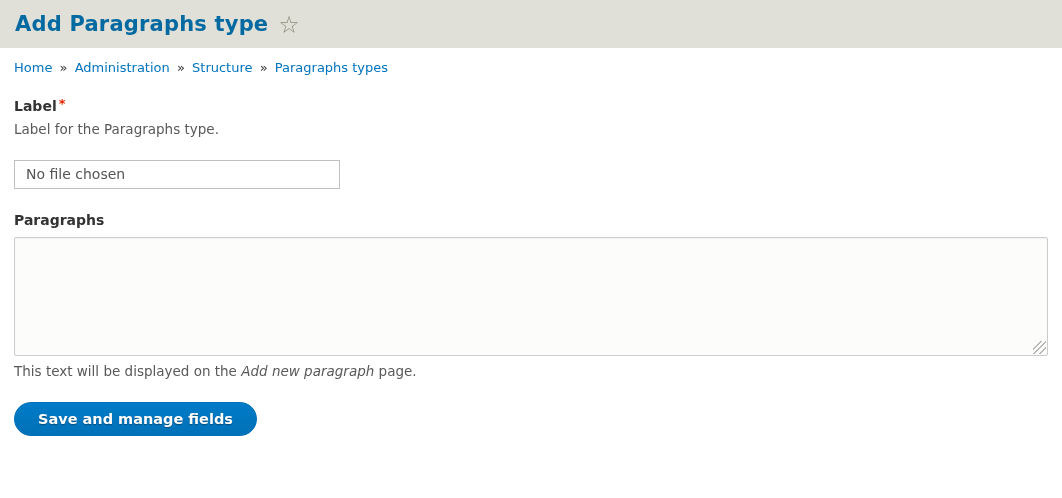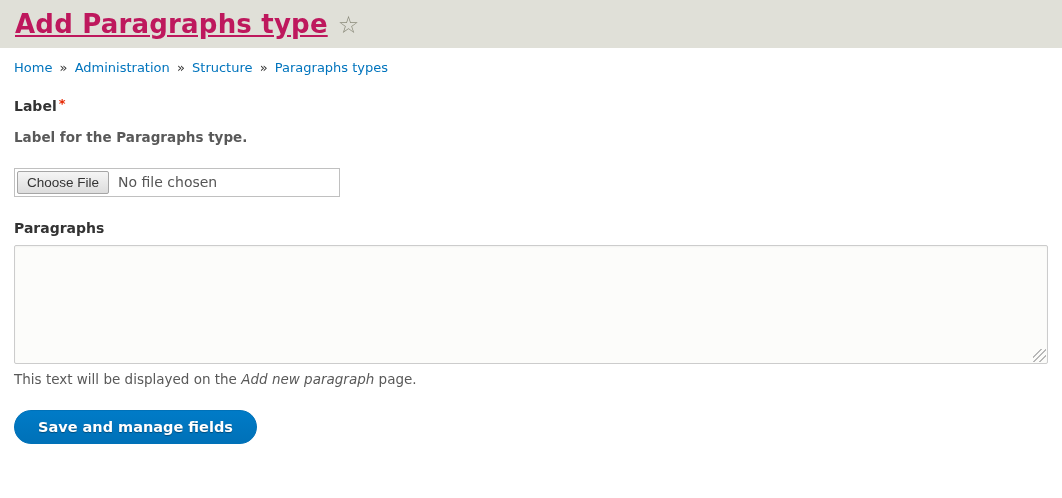--- a/index.html
+++ b/index.html
@@ -19,11 +19,10 @@
     padding: 0 15px;
   }
   .page-title {
-    font-size: 26px;
+    font-size: 21px;
     font-weight: 600;
-    color: #be185d;
+    color: #0369a1;
     letter-spacing: 0.2px;
-    text-decoration: underline;
   }
   .star-icon {
     margin-left: 10px;

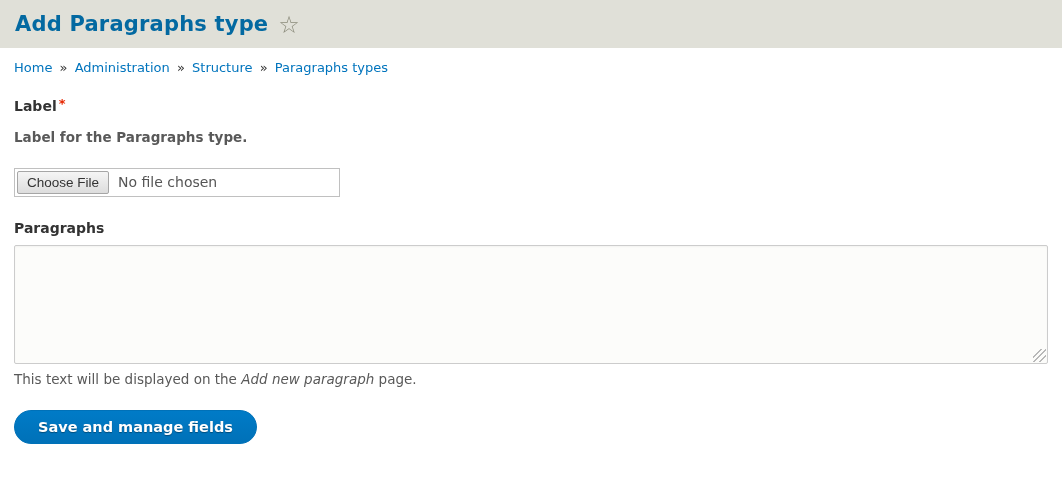--- a/index.html
+++ b/index.html
@@ -96,11 +96,10 @@
   }
 
   .description {
-    margin-top: 14px;
+    margin-top: 6px;
     font-size: 13.5px;
     color: #595959;
     line-height: 1.3;
-    font-weight: bold;
   }
 
   

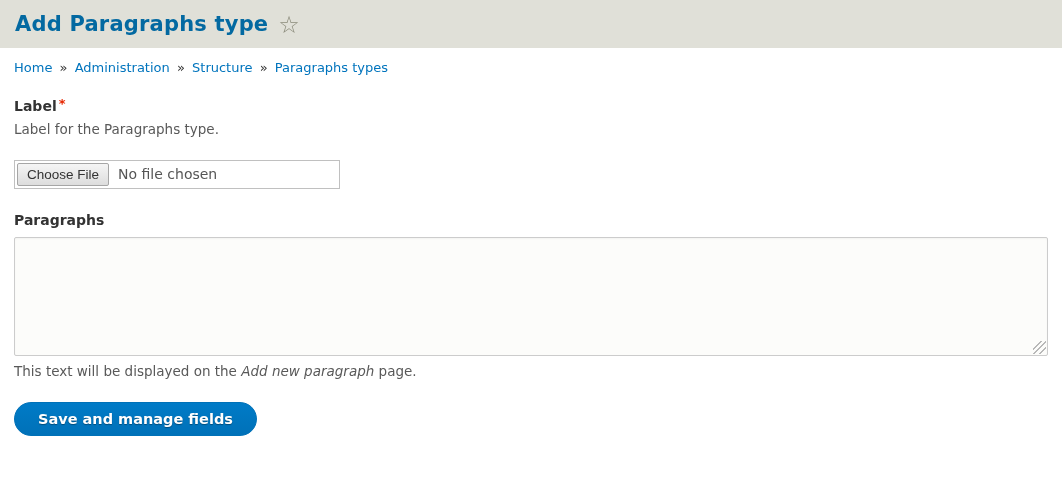--- a/index.html
+++ b/index.html
@@ -213,7 +213,6 @@
 
   <div class="form-item">
     <div class="file-widget">
-      <button type="button" class="choose-file-button">Choose File</button>
       <span class="file-status">No file chosen</span>
     </div>
   </div>

